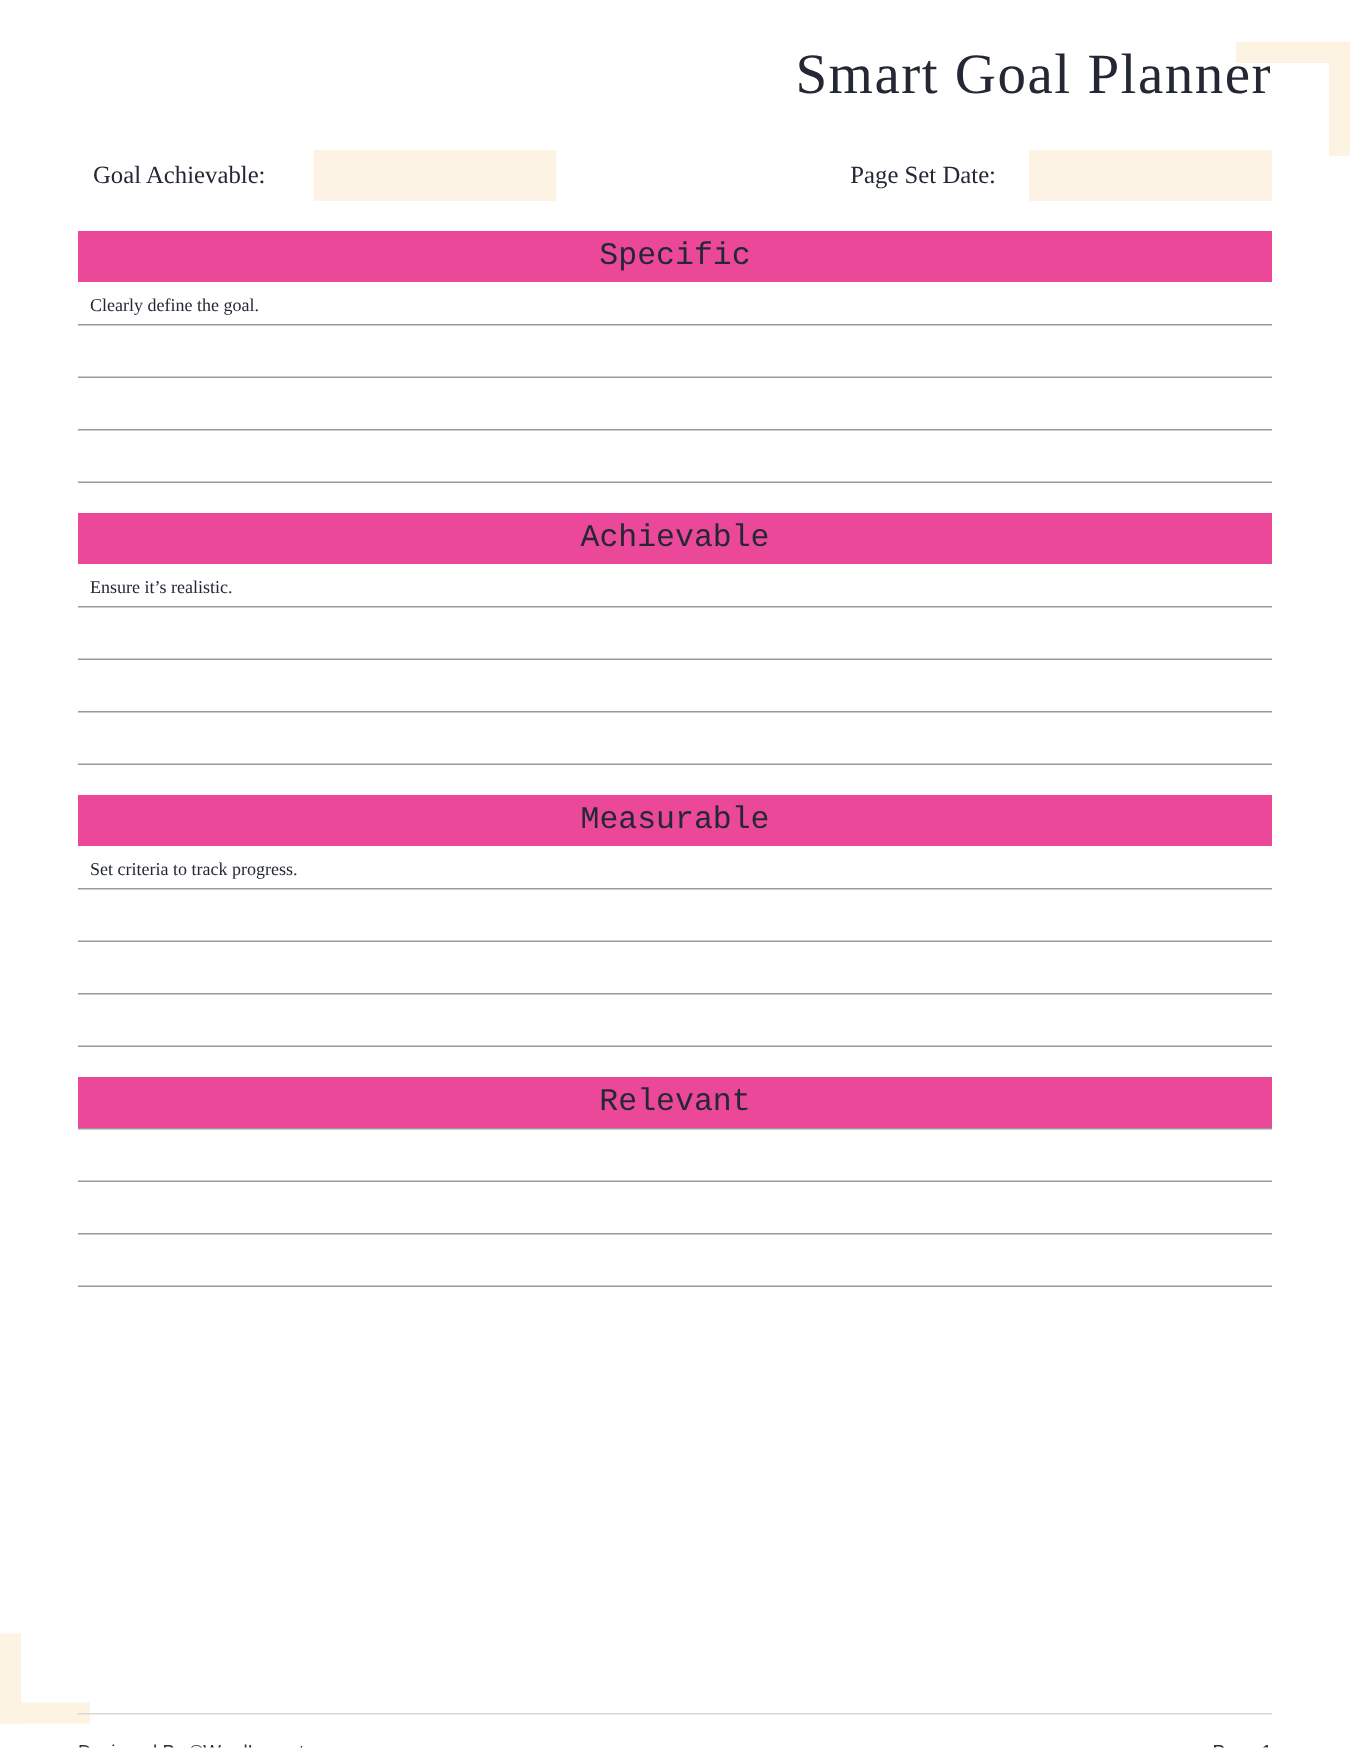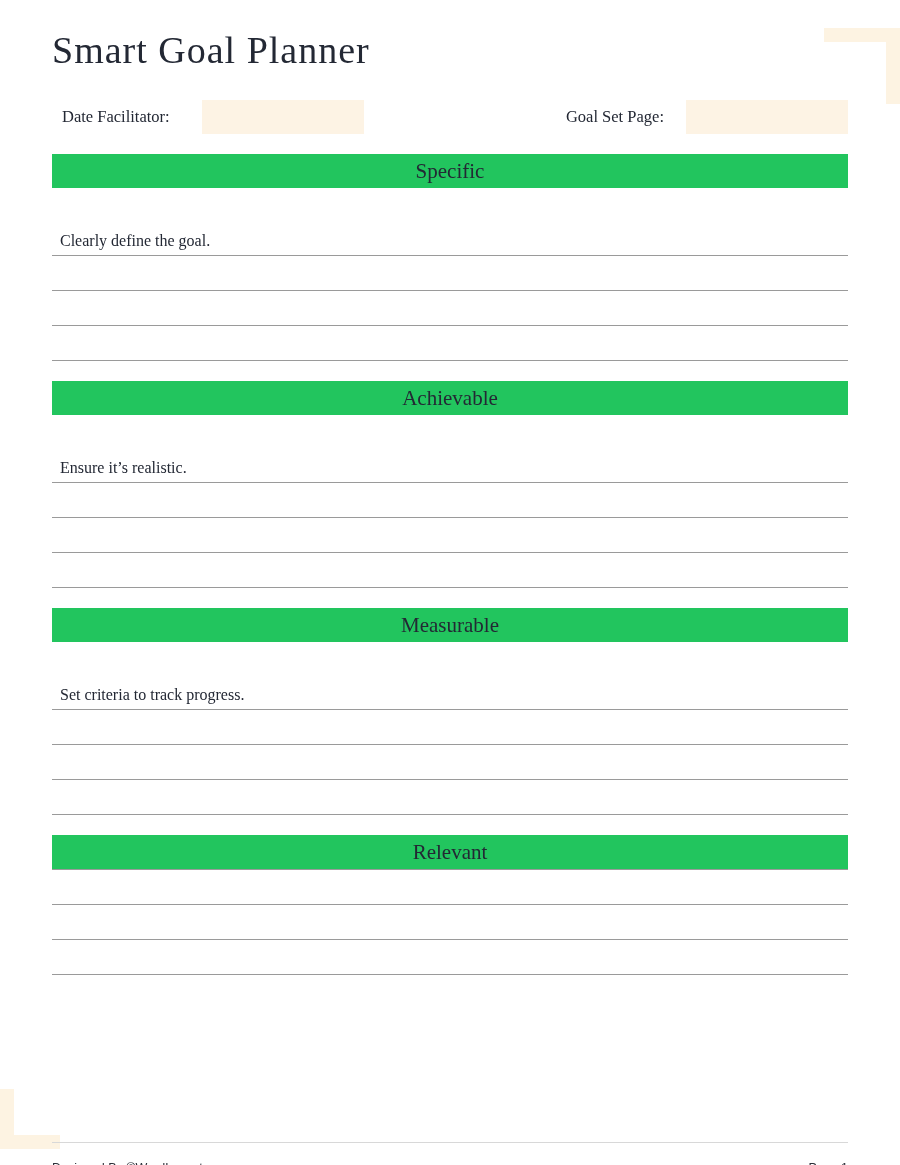--- a/index.html
+++ b/index.html
@@ -48,7 +48,7 @@
   }
 
   .title {
-    text-align: left;
+    text-align: right;
     font-size: 38px;
     font-weight: normal;
     letter-spacing: 1px;

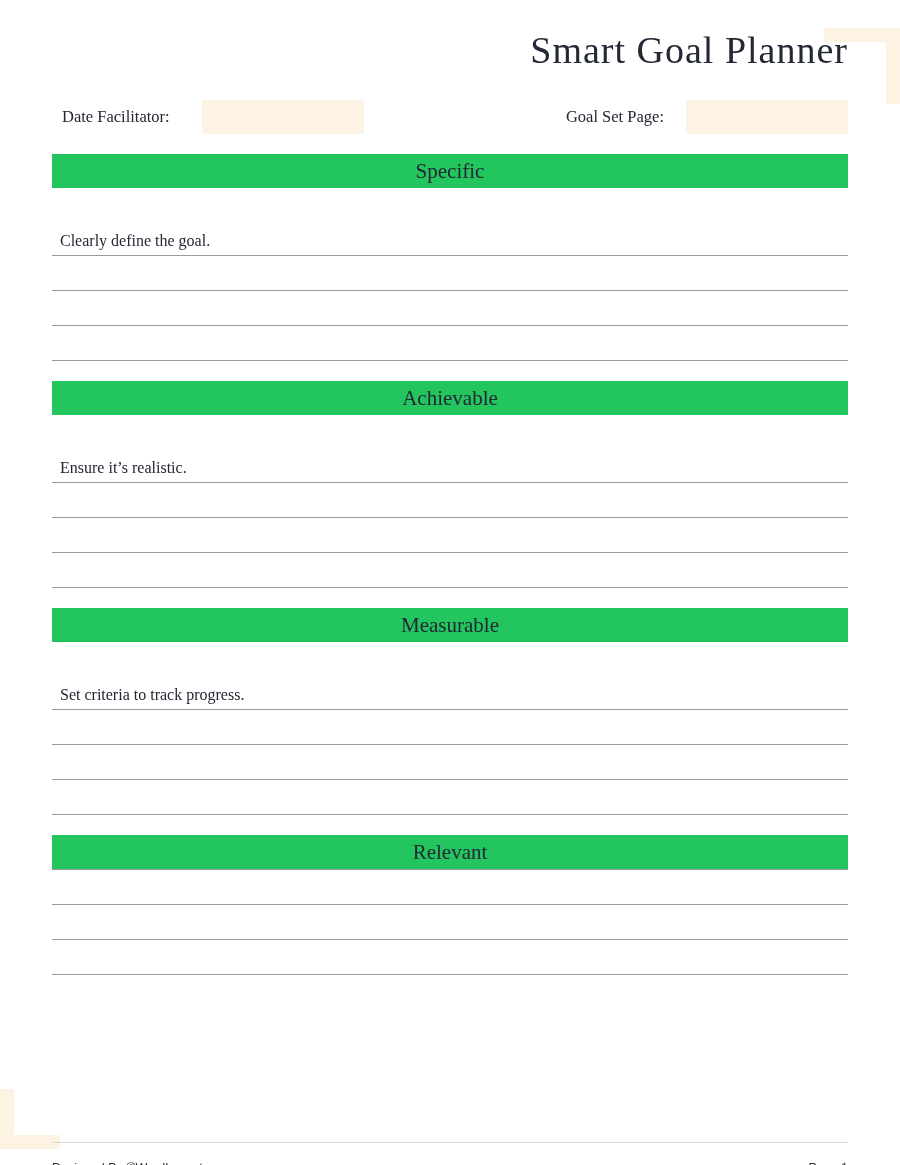--- a/index.html
+++ b/index.html
@@ -141,7 +141,7 @@
   <h1 class="title">Smart Goal Planner</h1>
 
   <div class="meta-row">
-    <span class="meta-label facilitator">Date Facilitator:</span>
+    <span class="meta-label facilitator">Goal Achievable:</span>
     <div class="meta-field field-facilitator"></div>
     <div class="spacer-mid"></div>
     <span class="meta-label">Goal Set Page:</span>

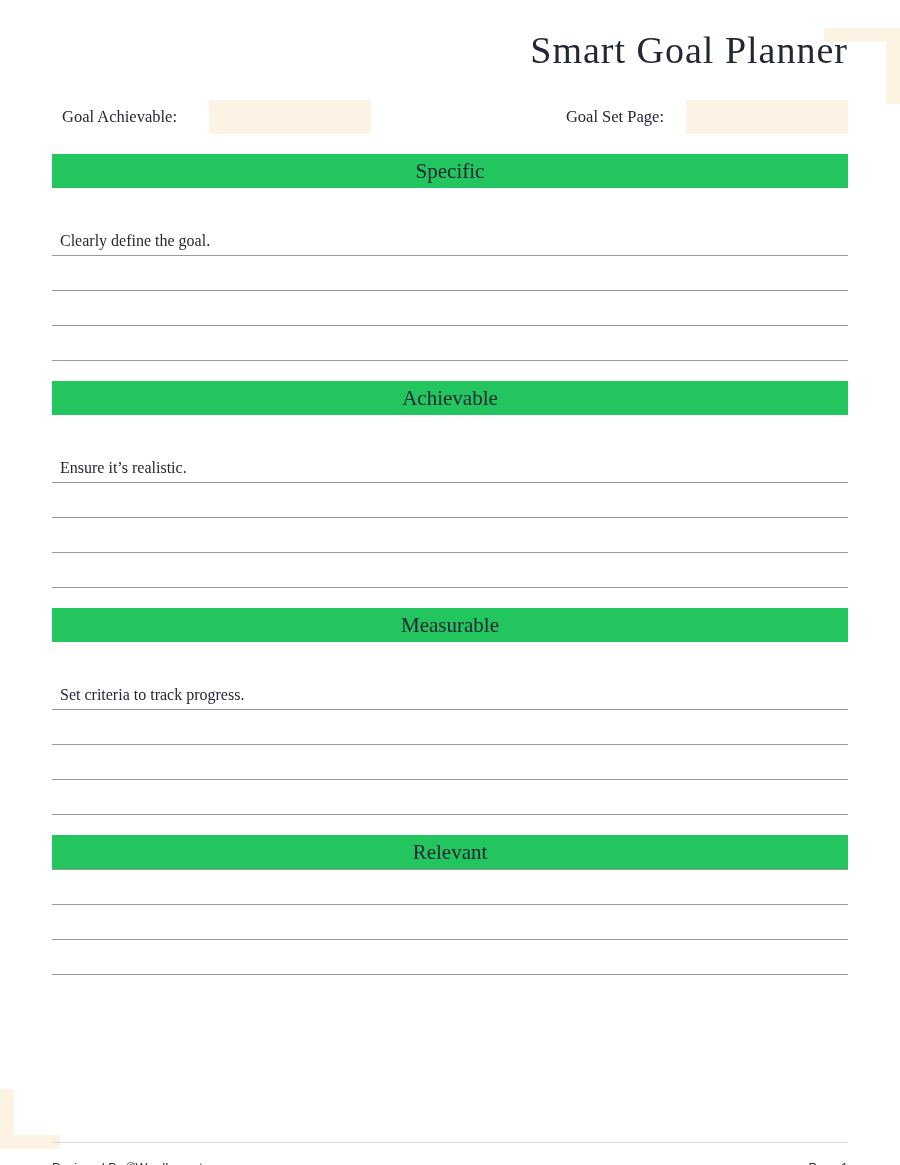--- a/index.html
+++ b/index.html
@@ -144,7 +144,7 @@
     <span class="meta-label facilitator">Goal Achievable:</span>
     <div class="meta-field field-facilitator"></div>
     <div class="spacer-mid"></div>
-    <span class="meta-label">Goal Set Page:</span>
+    <span class="meta-label">Page Set Date:</span>
     <div class="meta-field field-date"></div>
   </div>
 

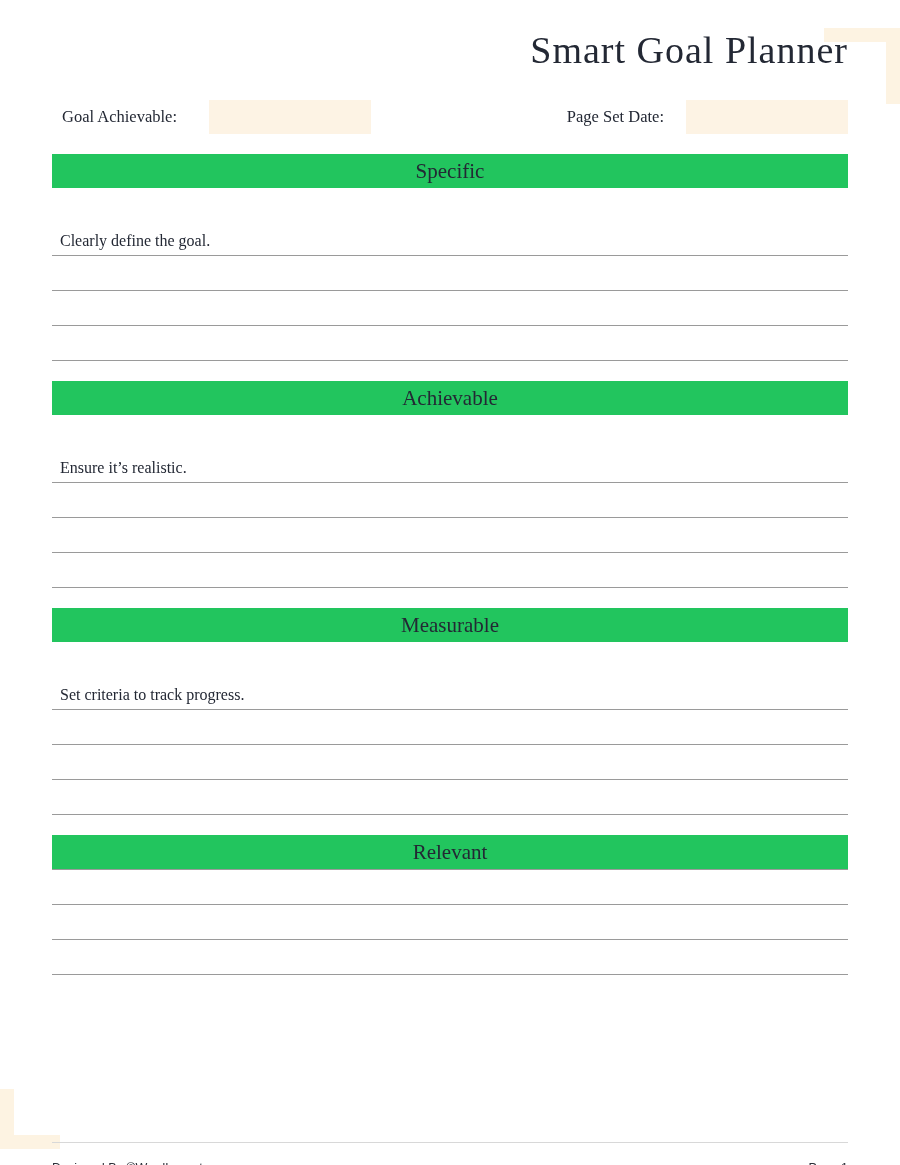--- a/index.html
+++ b/index.html
@@ -88,13 +88,14 @@
     margin-top: 20px;
   }
   .section-header {
-    background: #22c55e;
+    background: #ec4899;
     height: 34px;
     display: flex;
     align-items: center;
     justify-content: center;
     font-size: 21px;
     color: #232834;
+    font-family: Liberation Mono, monospace;
   }
   .section-prompt {
     font-size: 16px;

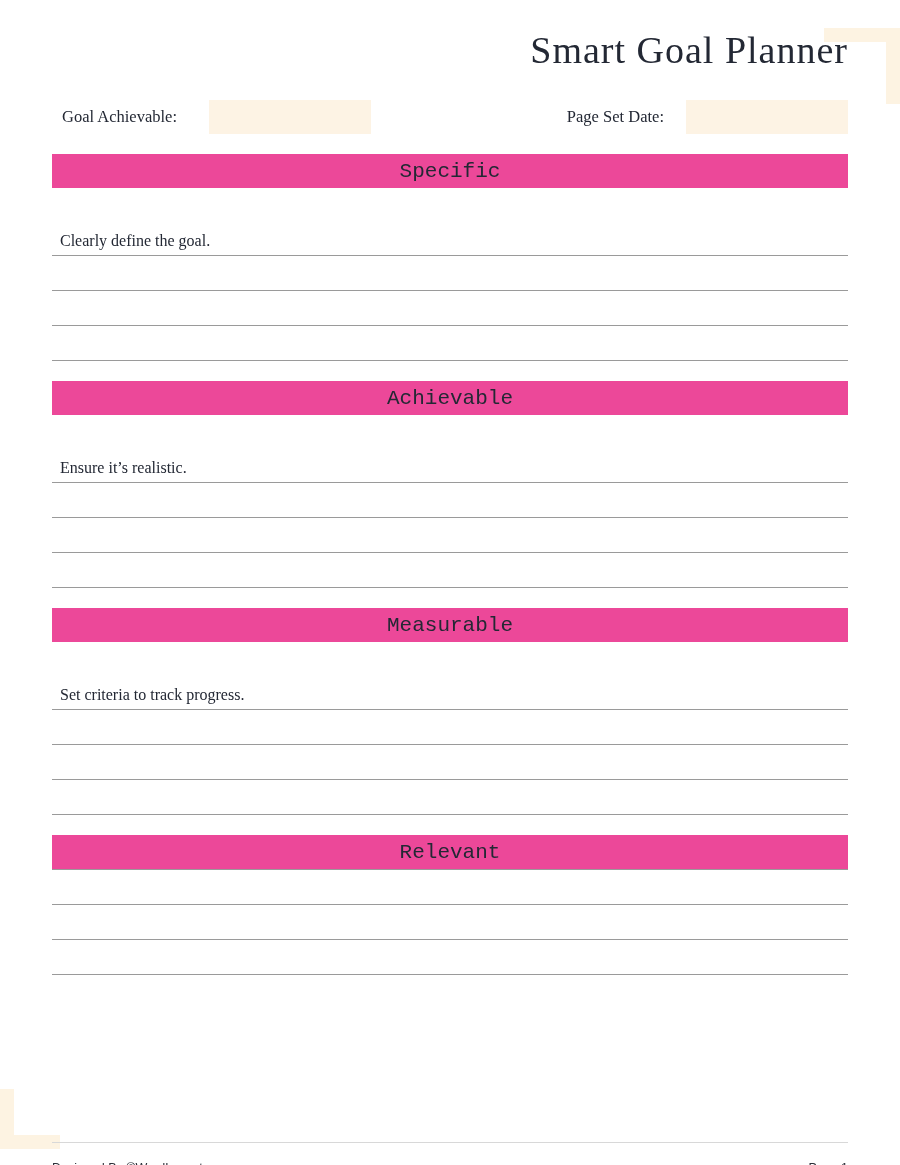--- a/index.html
+++ b/index.html
@@ -98,10 +98,9 @@
     font-family: Liberation Mono, monospace;
   }
   .section-prompt {
-    font-size: 16px;
+    font-size: 12px;
     padding: 8px 0 5px 8px;
     color: #232834;
-    margin-top: 36px;
   }
   .rule {
     border-bottom: 1px solid #9a9a9a;

